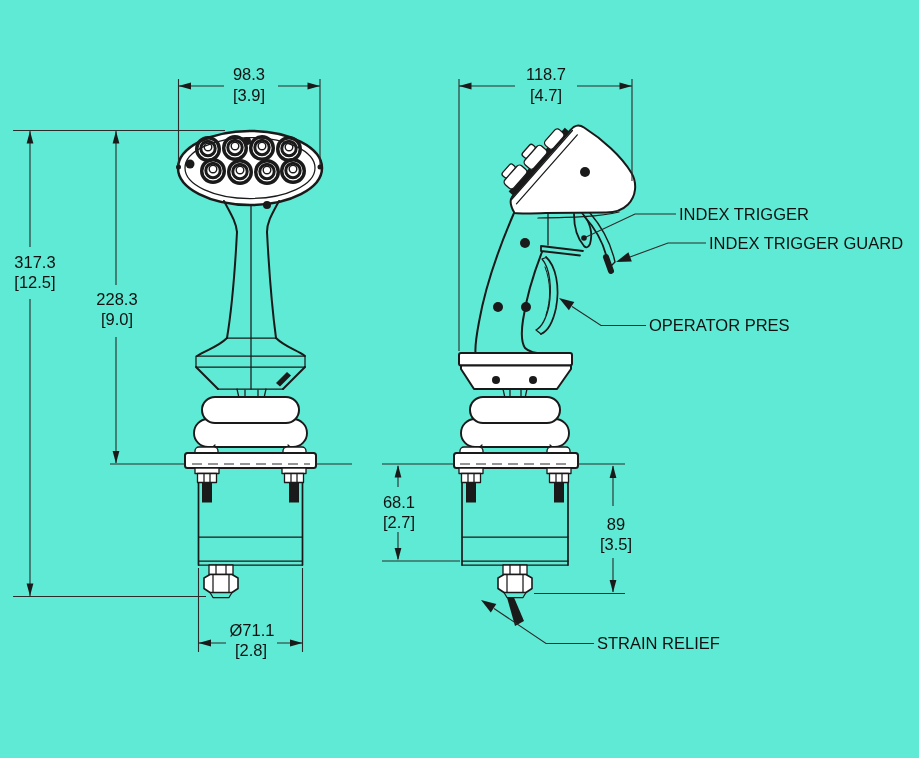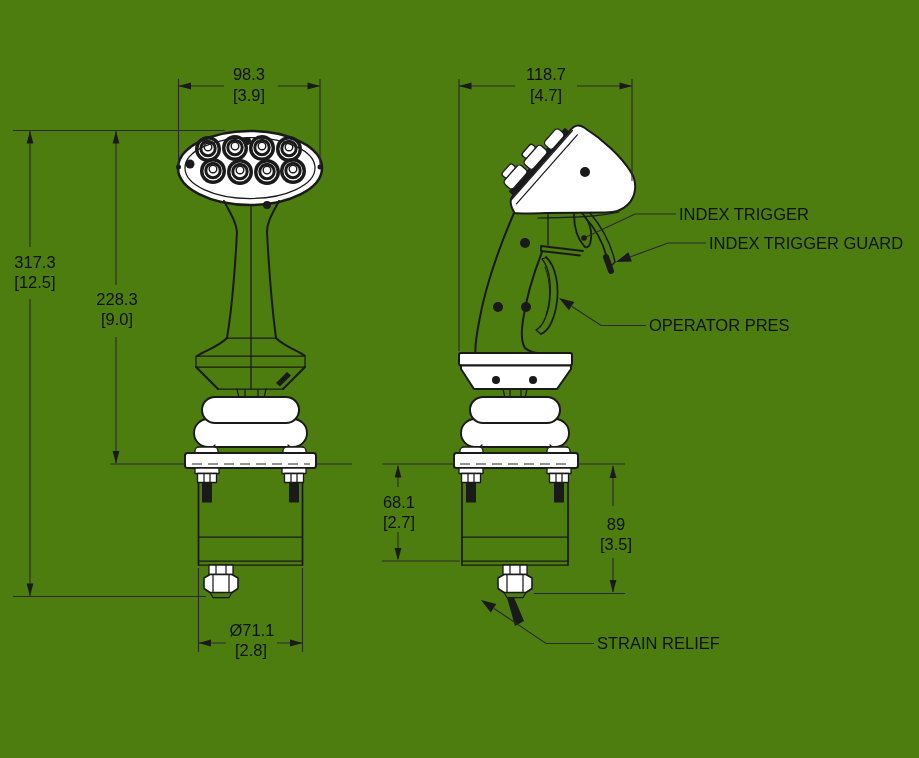--- a/index.html
+++ b/index.html
@@ -3,7 +3,7 @@
 <meta charset="utf-8">
 <style>
   html,body { margin:0; padding:0; background:#ffffff; }
-  .stage { position:relative; width:919px; height:758px; background:#4d7c0f; overflow:hidden; }
+  .stage { position:relative; width:919px; height:758px; background:#5eead4; overflow:hidden; }
   svg { display:block; }
   
   .ol  { fill:none; stroke:#1a1a1a; stroke-width:2;   stroke-linecap:round; stroke-linejoin:round; }

